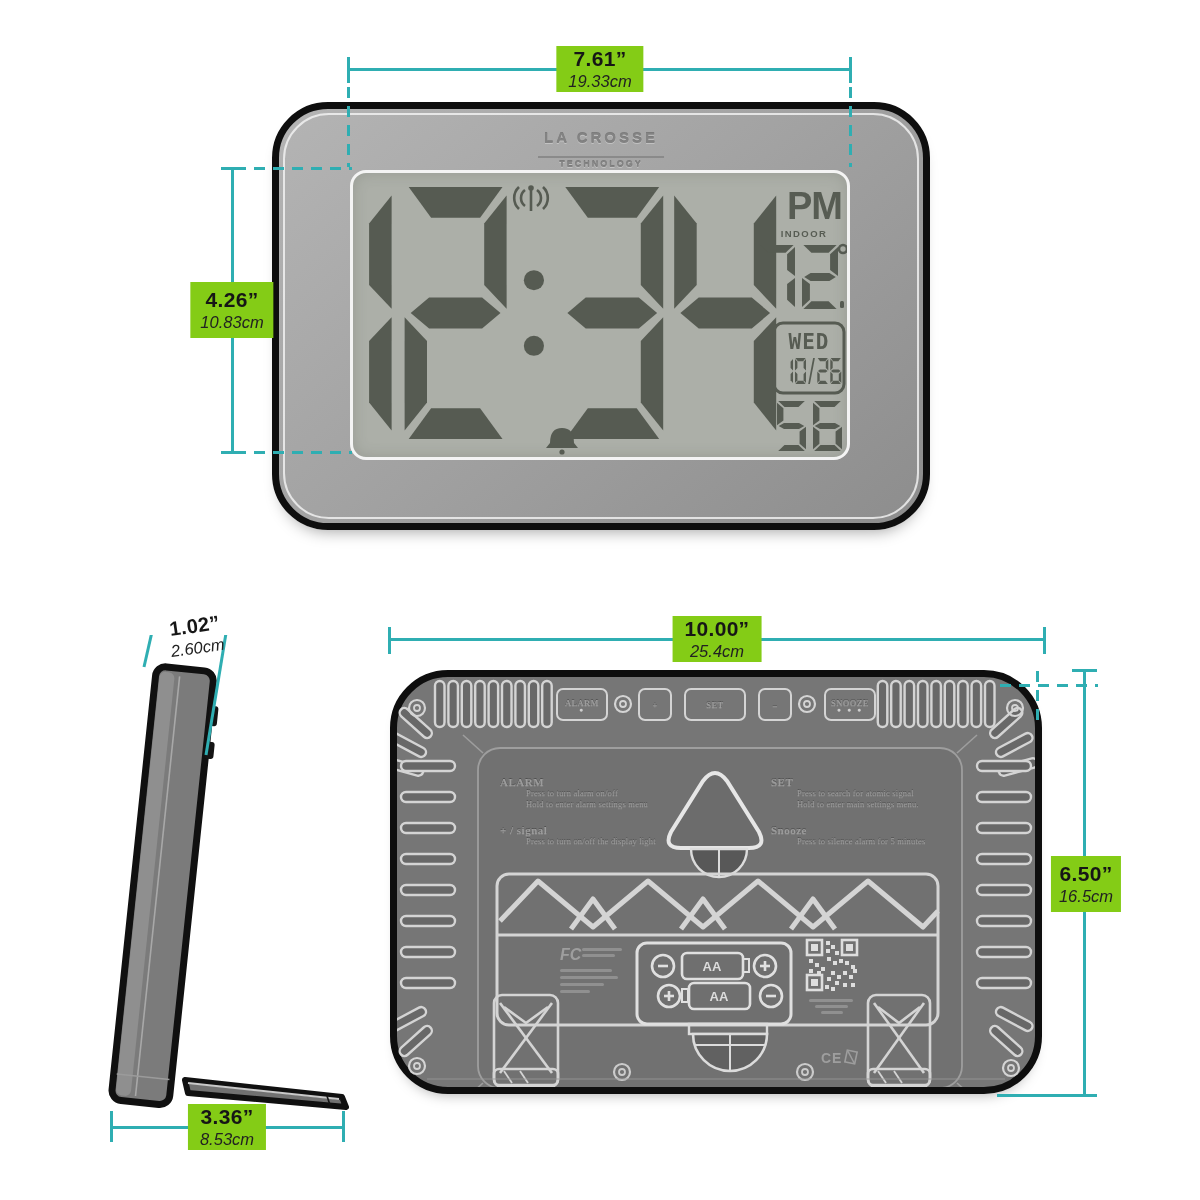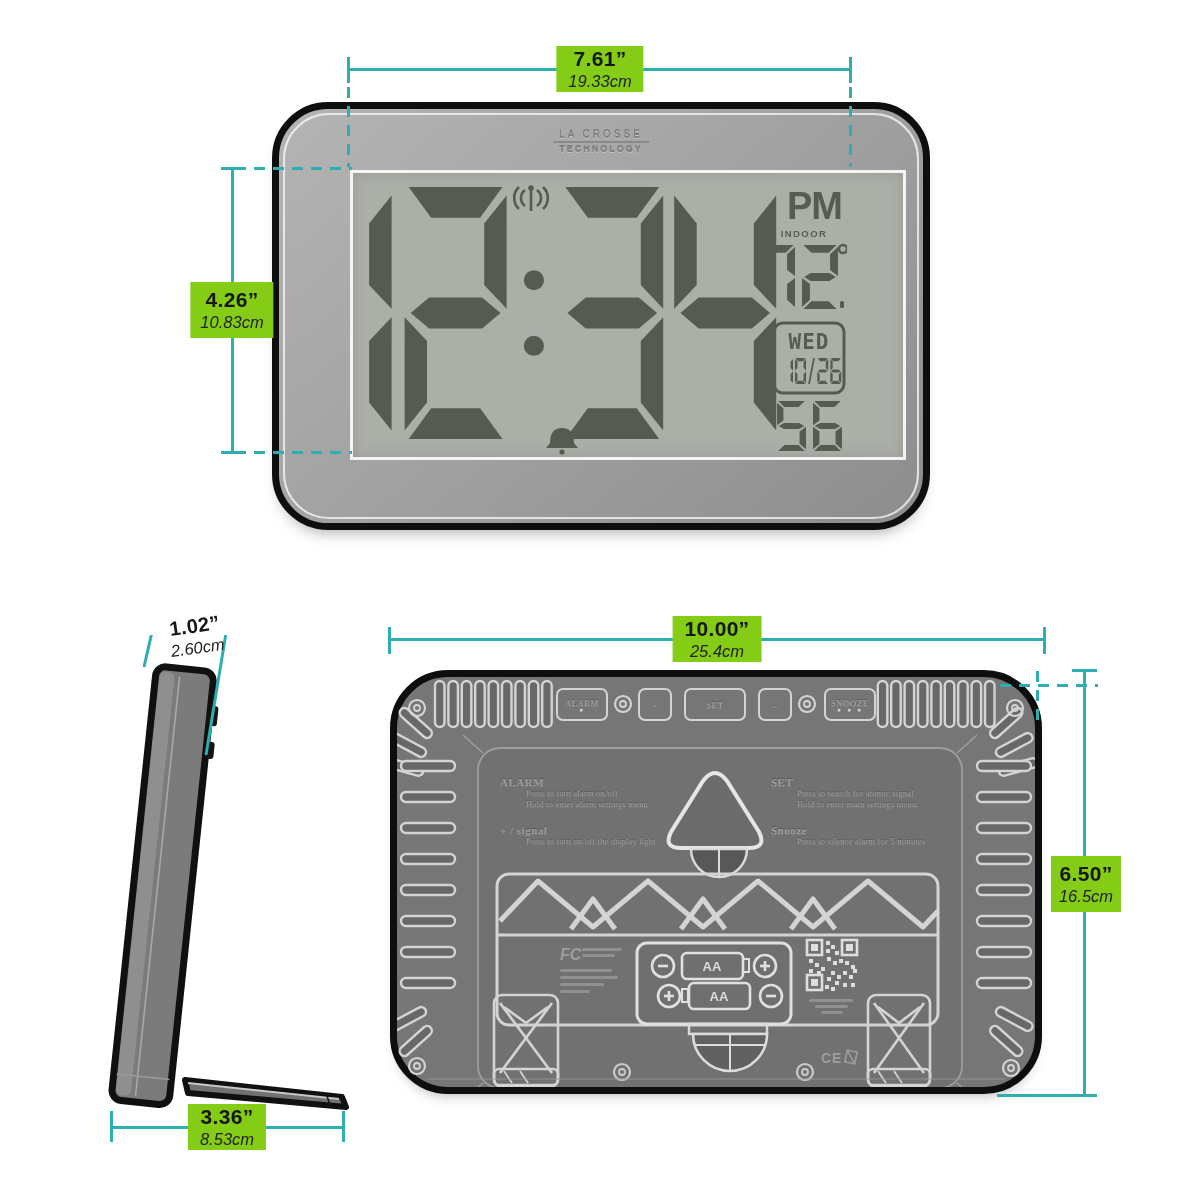--- a/index.html
+++ b/index.html
@@ -27,7 +27,7 @@
     border-radius:46px;pointer-events:none;}
   #brand{position:absolute;left:50%;top:20px;transform:translateX(-50%);text-align:center;
     color:#838383;text-shadow:0 -1px 0 rgba(40,40,40,.35),0 1px 0 rgba(255,255,255,.3);z-index:2;}
-  #brand .b1{font-size:10px;font-weight:400;letter-spacing:3px;border-bottom:2px solid #8a8a8a;padding:0 6px 1px;}
+  #brand .b1{font-size:15px;font-weight:700;letter-spacing:3px;border-bottom:2px solid #8a8a8a;padding:0 6px 10px;}
   #brand .b2{font-size:9px;font-weight:700;letter-spacing:2px;margin-top:1px;}
   #lcd{position:absolute;left:71px;top:61px;width:556px;height:290px;box-sizing:border-box;
     border:3px solid #f4f4f4;border-radius:1px;background:#ACAFA8;

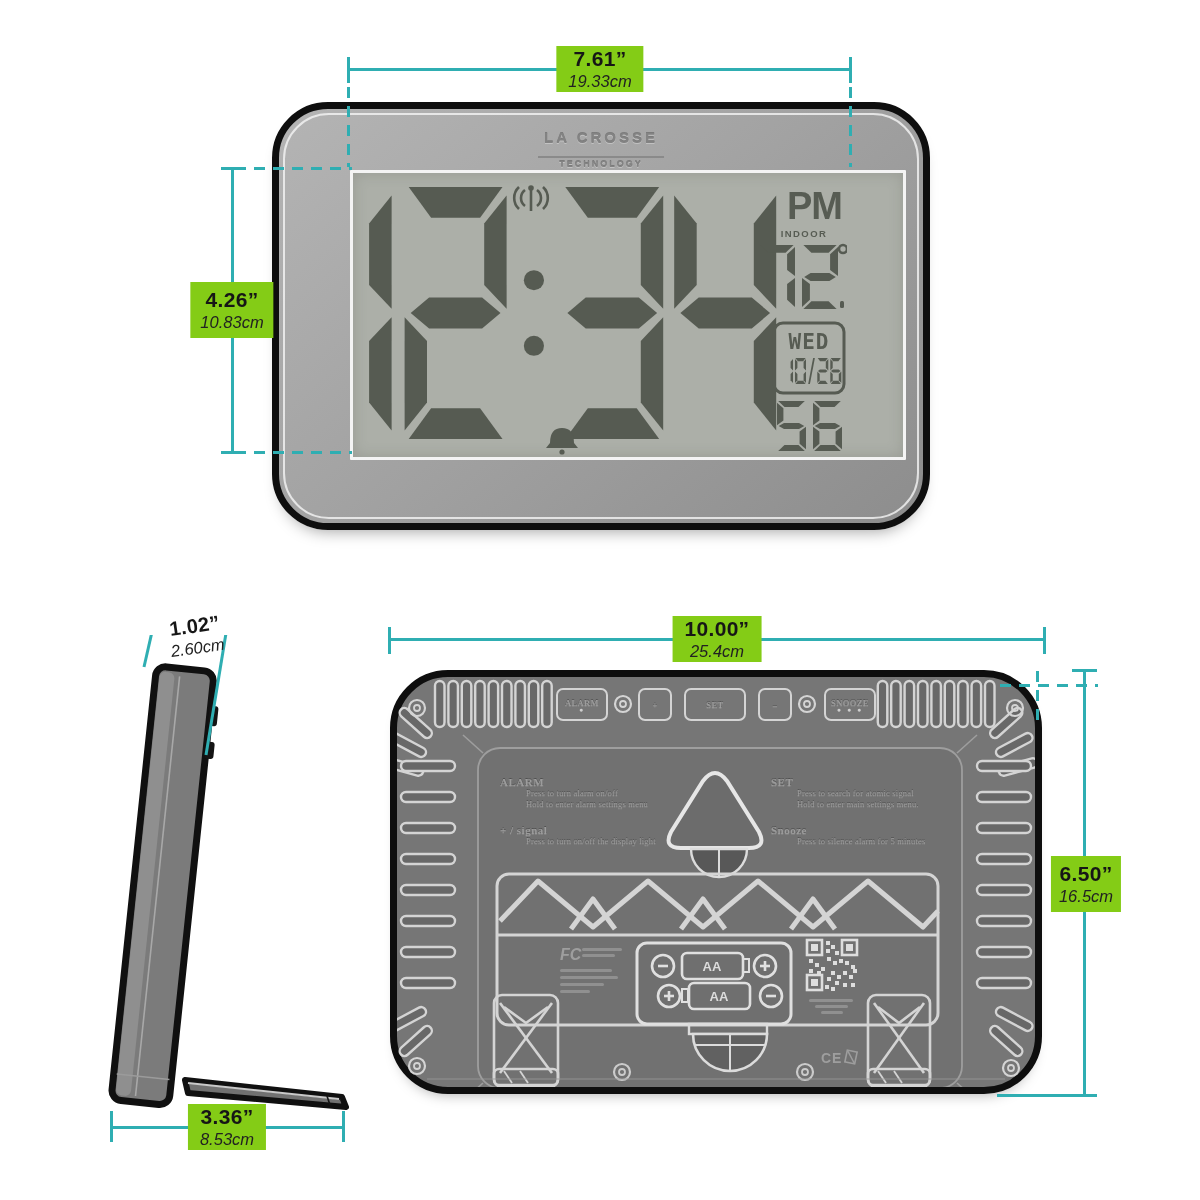--- a/index.html
+++ b/index.html
@@ -29,8 +29,8 @@
     color:#838383;text-shadow:0 -1px 0 rgba(40,40,40,.35),0 1px 0 rgba(255,255,255,.3);z-index:2;}
   #brand .b1{font-size:15px;font-weight:700;letter-spacing:3px;border-bottom:2px solid #8a8a8a;padding:0 6px 10px;}
   #brand .b2{font-size:9px;font-weight:700;letter-spacing:2px;margin-top:1px;}
-  #lcd{position:absolute;left:71px;top:61px;width:556px;height:290px;box-sizing:border-box;
-    border:3px solid #f4f4f4;border-radius:1px;background:#ACAFA8;
+  #lcd{position:absolute;left:71px;top:61px;width:500px;height:290px;box-sizing:border-box;
+    border:3px solid #f4f4f4;border-radius:16px;background:#ACAFA8;
     box-shadow:inset 0 0 14px rgba(90,95,88,.25);}
   
   #side-view{position:absolute;left:80px;top:635px;width:300px;height:540px;z-index:1;}

